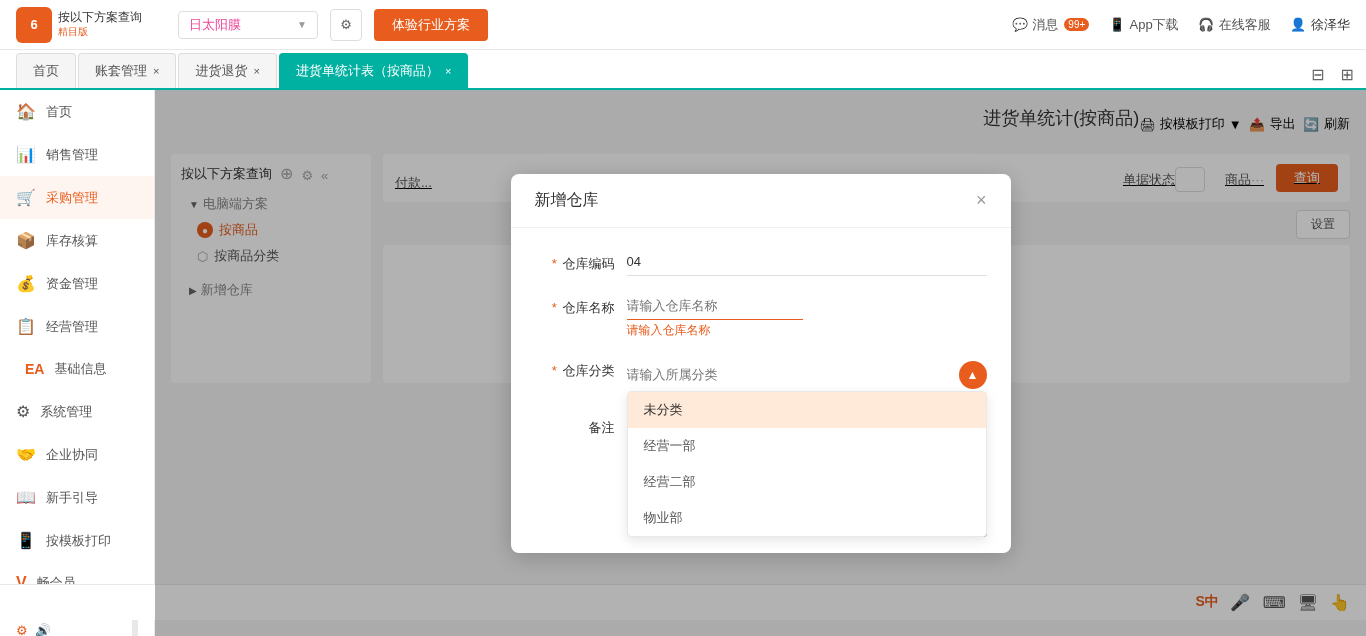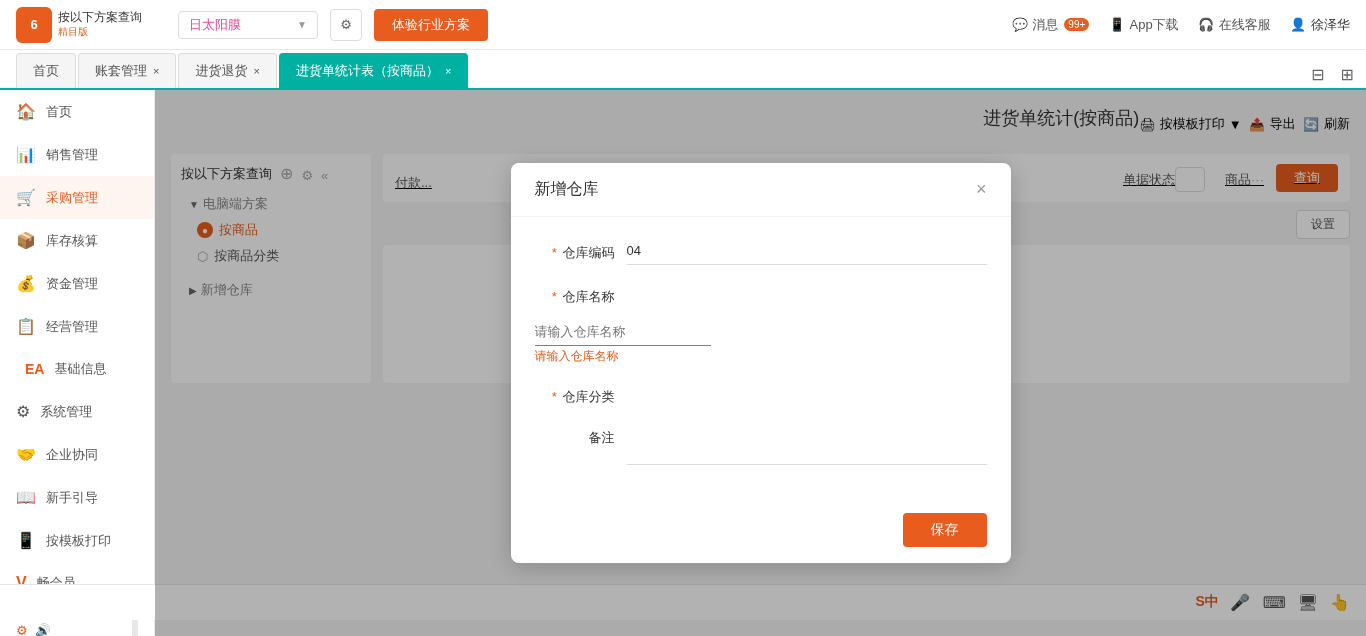--- a/index.html
+++ b/index.html
@@ -487,7 +487,7 @@
           </div>
 
           <div class="form-row" style="flex-direction:column;">
-            <div style="display:flex; align-items:flex-start; gap:12px;flex-direction:column;">
+            <div style="display:flex; align-items:flex-start; gap:12px;">
               <div class="form-label">
                 <span class="required">*</span>
                 <span>仓库名称</span>

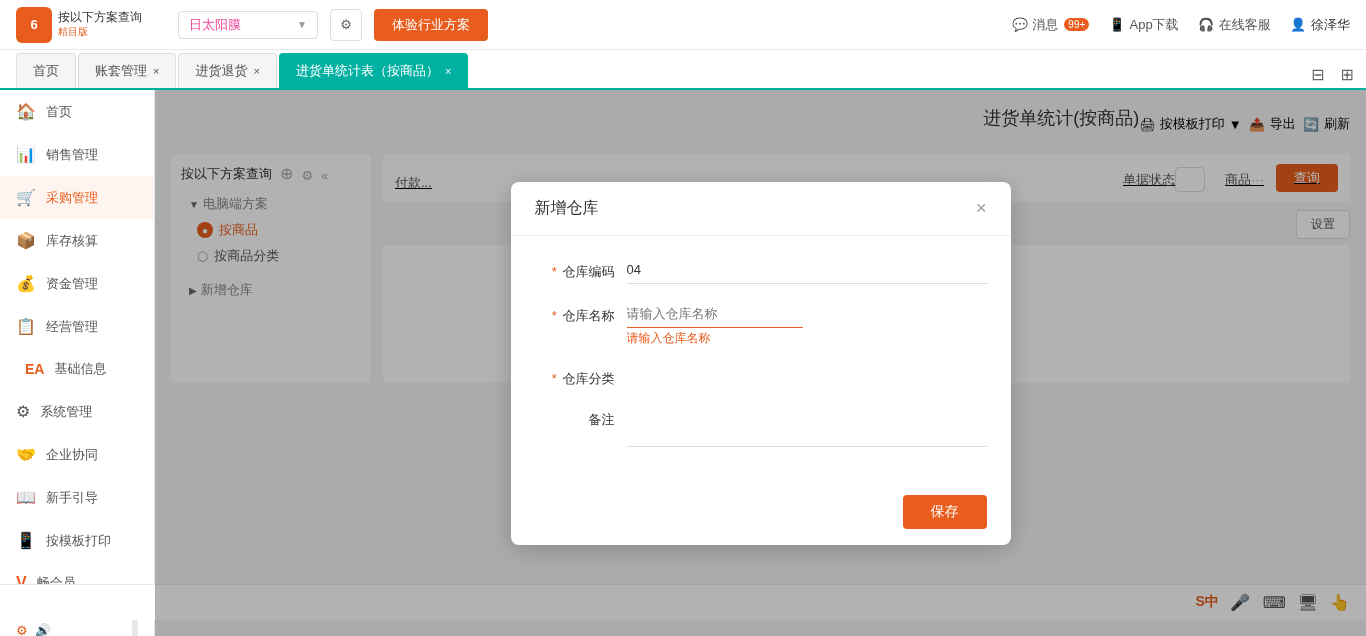--- a/index.html
+++ b/index.html
@@ -504,6 +504,18 @@
               <span class="required">*</span>
               <span>仓库分类</span>
             </div>
+            <div class="dropdown-wrapper">
+              <div class="dropdown-input-row">
+                <input type="text" style="border: none; outline: none; flex: 1 1 0%; font-size: 13px;" placeholder="请输入所属分类">
+                <div class="dropdown-toggle">▲</div>
+              </div>
+              <div class="dropdown-list">
+                <div class="dropdown-list-item highlighted">未分类</div>
+                <div class="dropdown-list-item">经营一部</div>
+                <div class="dropdown-list-item">经营二部</div>
+                <div class="dropdown-list-item">物业部</div>
+              </div>
+            </div>
           </div>
 
           <div class="form-row">

